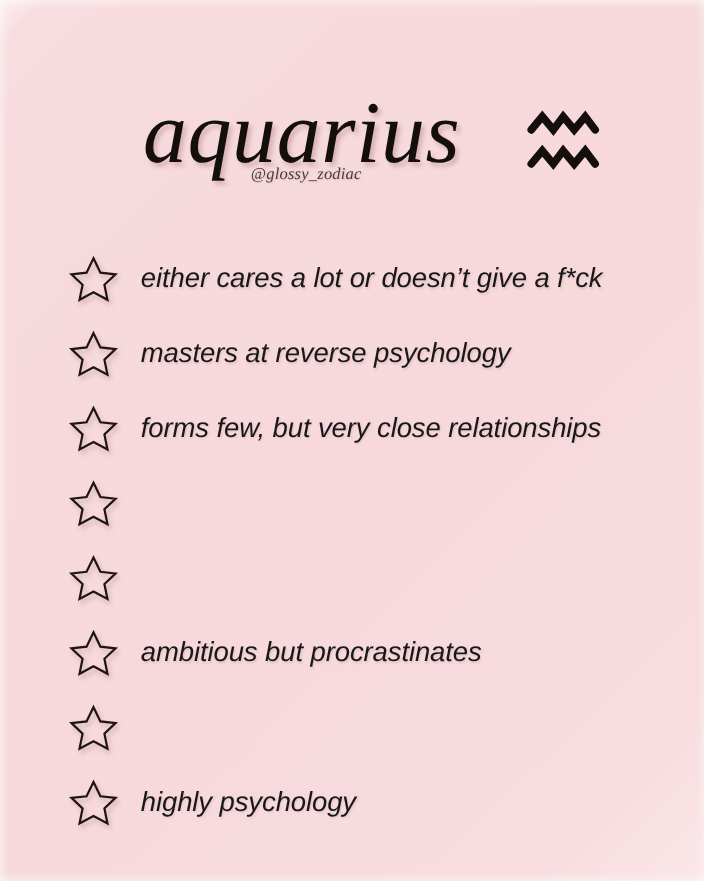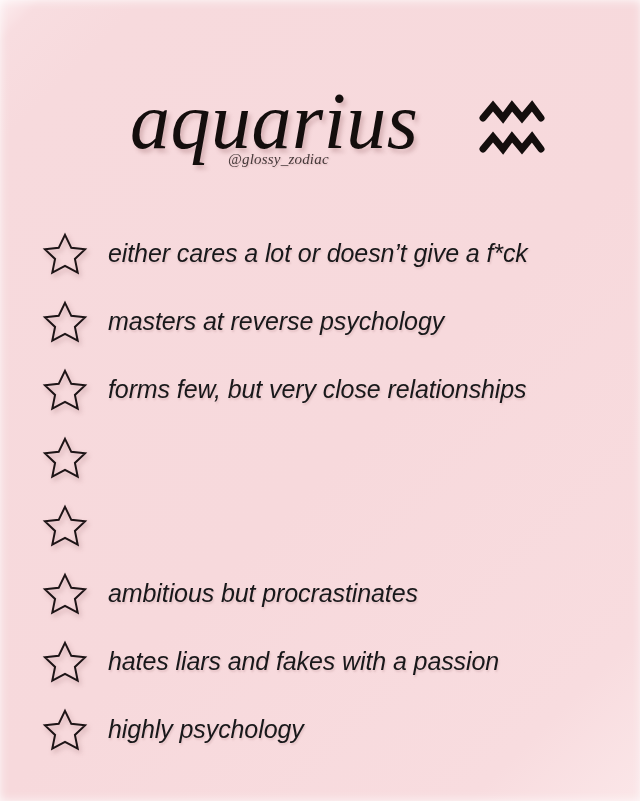--- a/index.html
+++ b/index.html
@@ -101,7 +101,7 @@
     display: flex;
     align-items: center;
     height: 68px;
-    padding-left: 44px;
+    padding-left: 64px;
     text-align: right;
   }
 

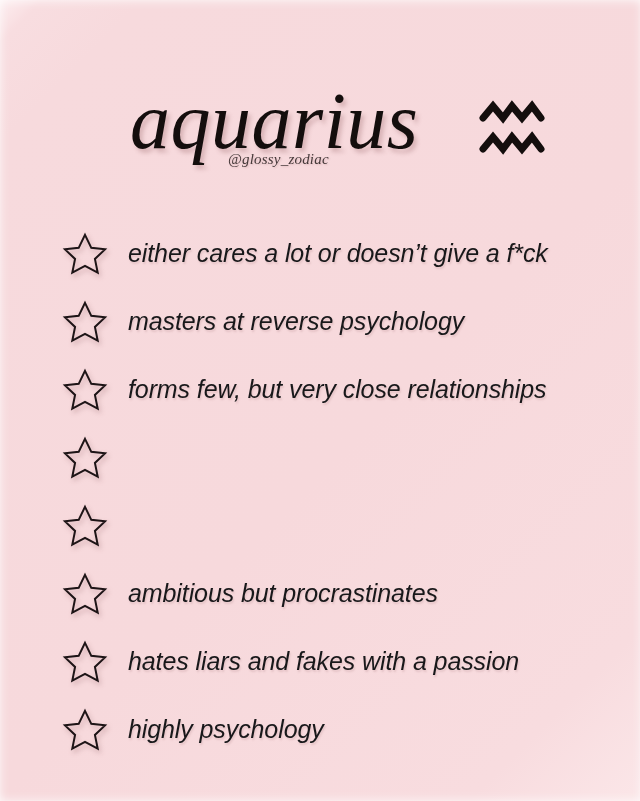--- a/index.html
+++ b/index.html
@@ -213,7 +213,6 @@
           <polygon points="22,3 28.6,16.6 43,18.2 32.4,28.2 35.3,42.5 22,35.4 8.7,42.5 11.6,28.2 1,18.2 15.4,16.6" fill="none" stroke="#1d1416" stroke-width="2.1" stroke-linejoin="miter"></polygon>
         </svg>
       </span>
-      <span class="trait-text">hates liars and fakes with a passion</span>
     </div>
 
     <div class="trait-row">

